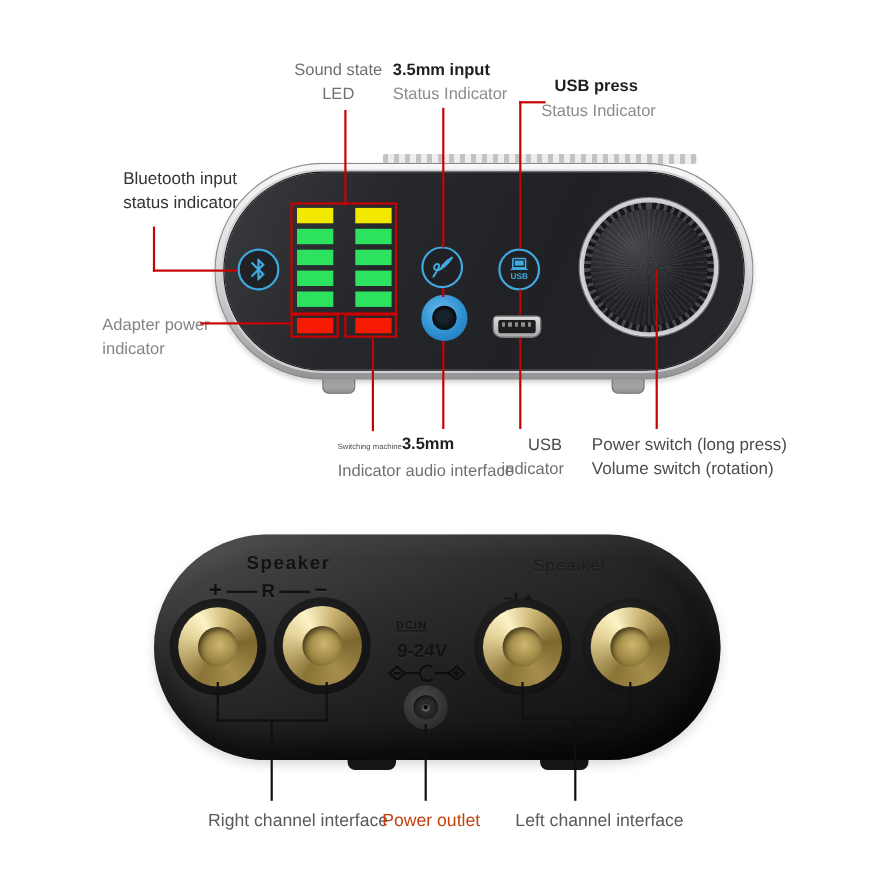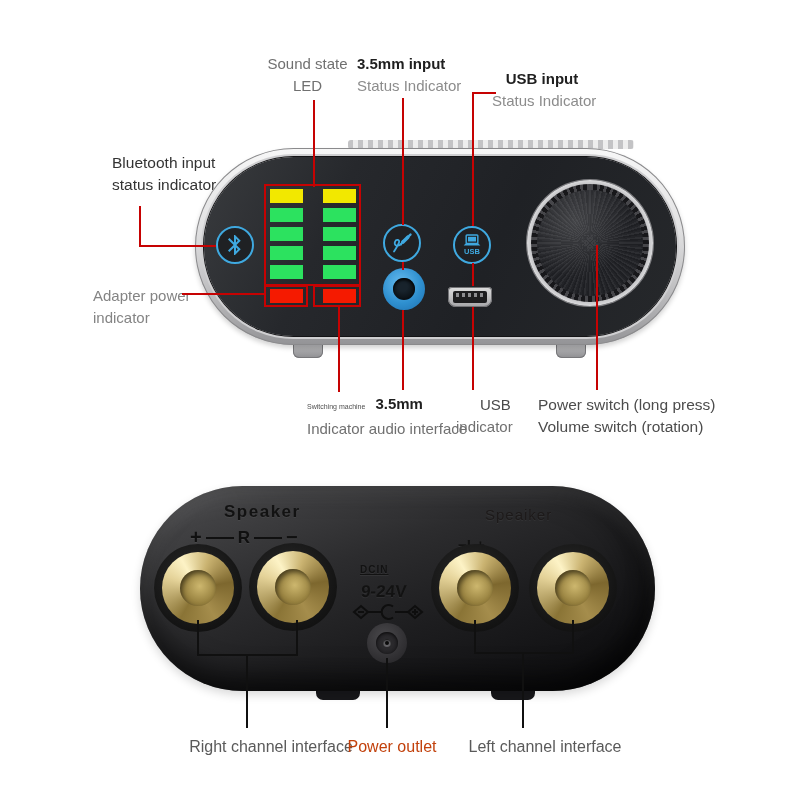--- a/index.html
+++ b/index.html
@@ -91,7 +91,7 @@
     <div class="gray">Status Indicator</div>
   </div>
   <div class="lbl center" style="left:492px;top:68px;width:100px;">
-    <div class="dark">USB input</div>
+    <div class="dark">USB press</div>
     <div class="gray">Status Indicator</div>
   </div>
   <div class="lbl" style="left:88px;top:152px;font-size:15.5px;">

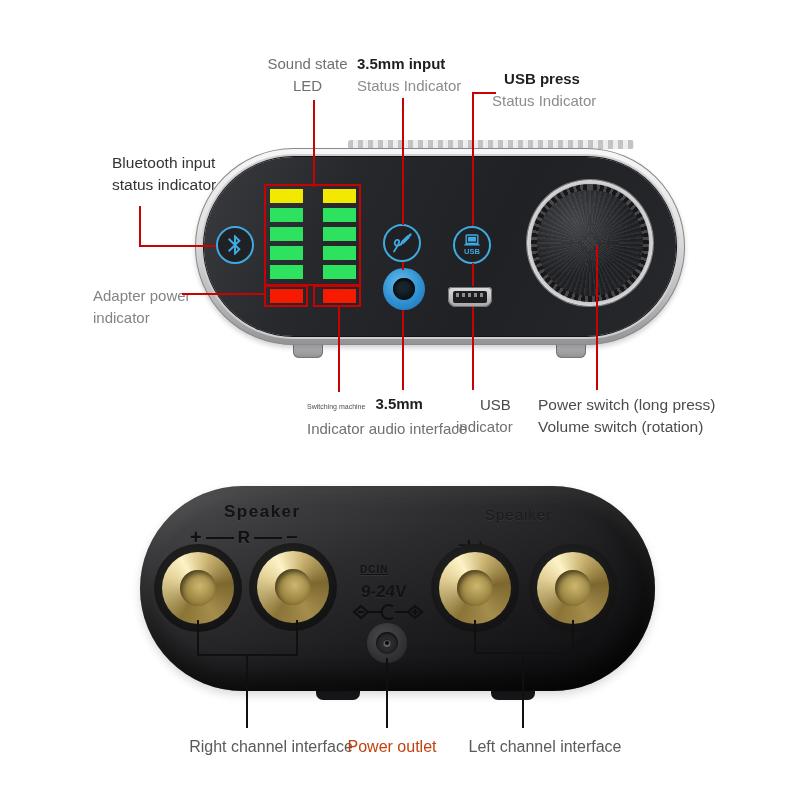--- a/index.html
+++ b/index.html
@@ -105,7 +105,7 @@
   <div class="lbl" style="left:307px;top:393px;">
     <div class="tinyrow">
       <span class="tiny">Switching machine</span>
-      <span class="dark" style="margin-left:10px;">3.5mm</span>
+      <span class="dark" style="margin-left:0;">3.5mm</span>
     </div>
     <div>Indicator audio interface</div>
   </div>

